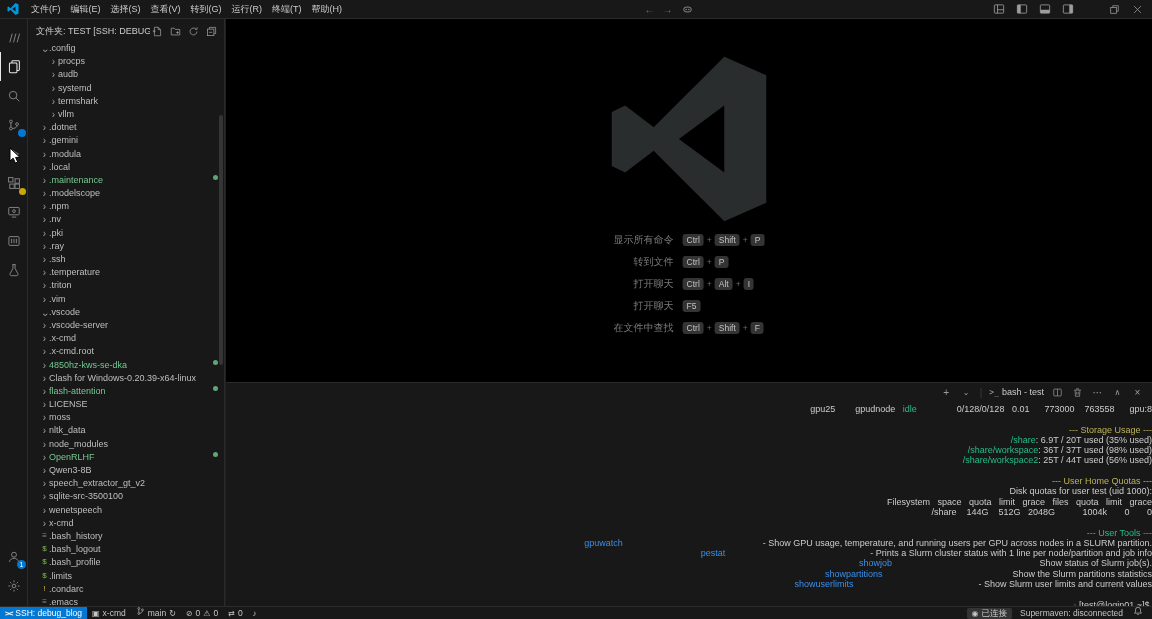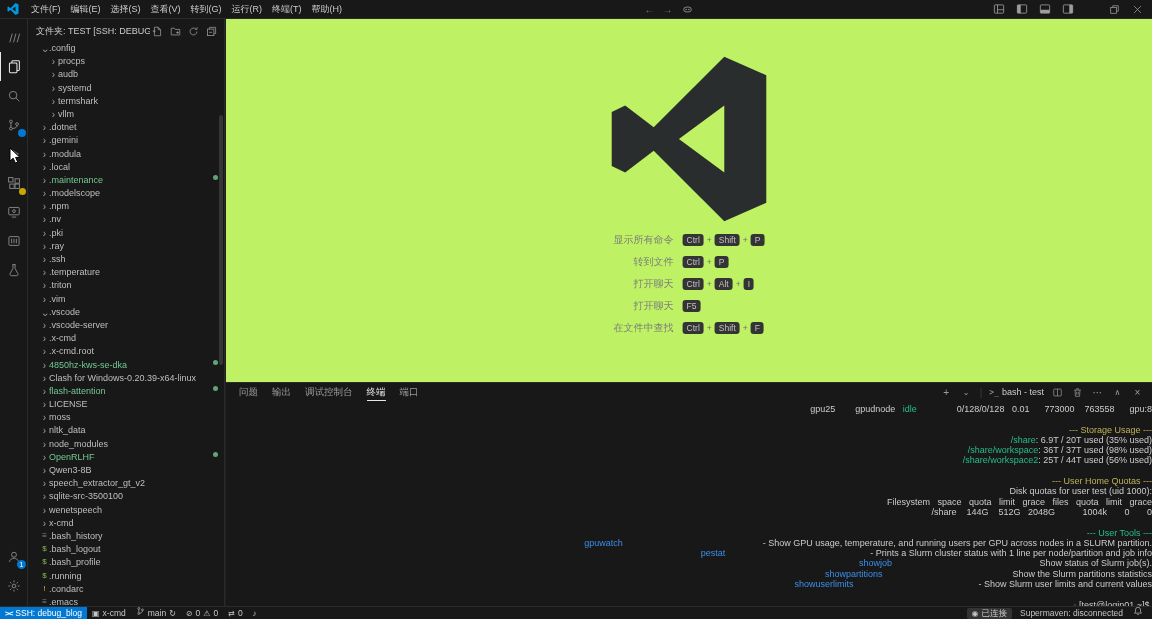--- a/index.html
+++ b/index.html
@@ -44,7 +44,7 @@
   .sb-scroll{position:absolute;right:1px;top:96px;width:4px;height:250px;background:rgba(140,140,140,.25);border-radius:2px;}
 
   
-  .editor{position:absolute;left:226px;top:19px;width:926px;height:363px;background:#bef264;overflow:hidden;}
+  .editor{position:absolute;left:226px;top:19px;width:926px;height:363px;background:#000000;overflow:hidden;}
   .wm-logo{position:absolute;left:50%;top:36px;transform:translateX(-50%);}
   .wm-list{position:absolute;left:50%;top:214px;transform:translateX(-50%);display:grid;grid-template-columns:max-content max-content;column-gap:9px;row-gap:8px;align-items:center;}
   .wm-label{font-size:10px;color:#7c7c7c;text-align:right;}

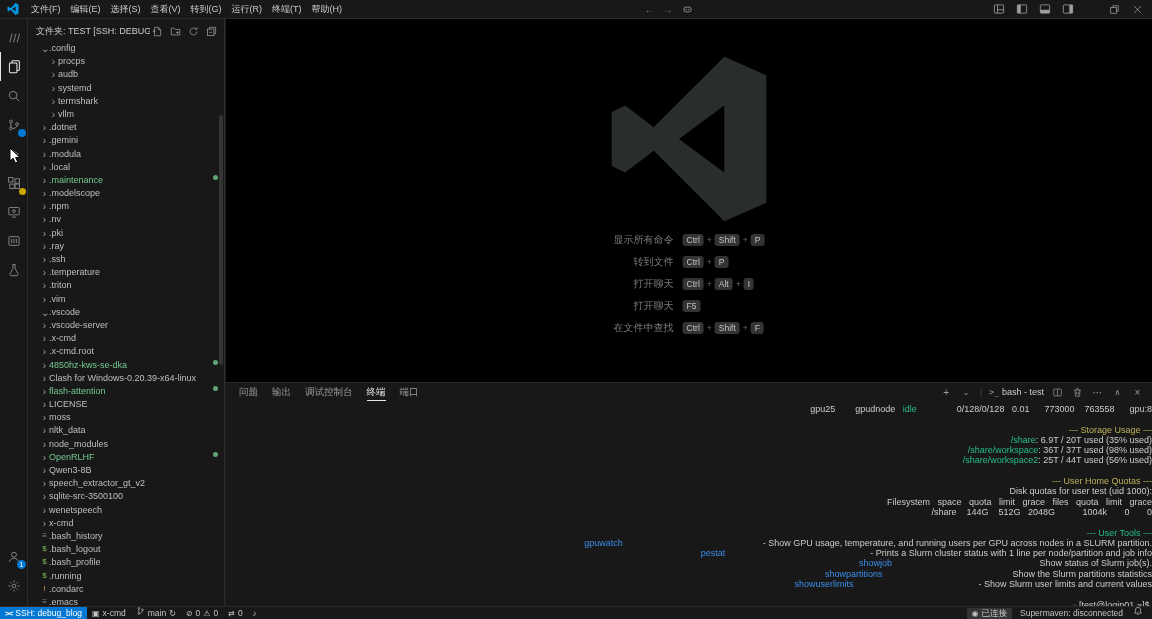--- a/index.html
+++ b/index.html
@@ -482,13 +482,6 @@
 
   <div class="panel">
     <div class="panel-bar">
-      <span id="ptabs" style="display:flex">
-          <span class="ptab">问题</span>
-          <span class="ptab">输出</span>
-          <span class="ptab">调试控制台</span>
-          <span class="ptab active">终端</span>
-          <span class="ptab">端口</span>
-        </span>
       <div class="panel-actions">
         <span class="pa-icon">+</span>
         <span class="pa-icon" style="font-size:8px;">⌄</span>

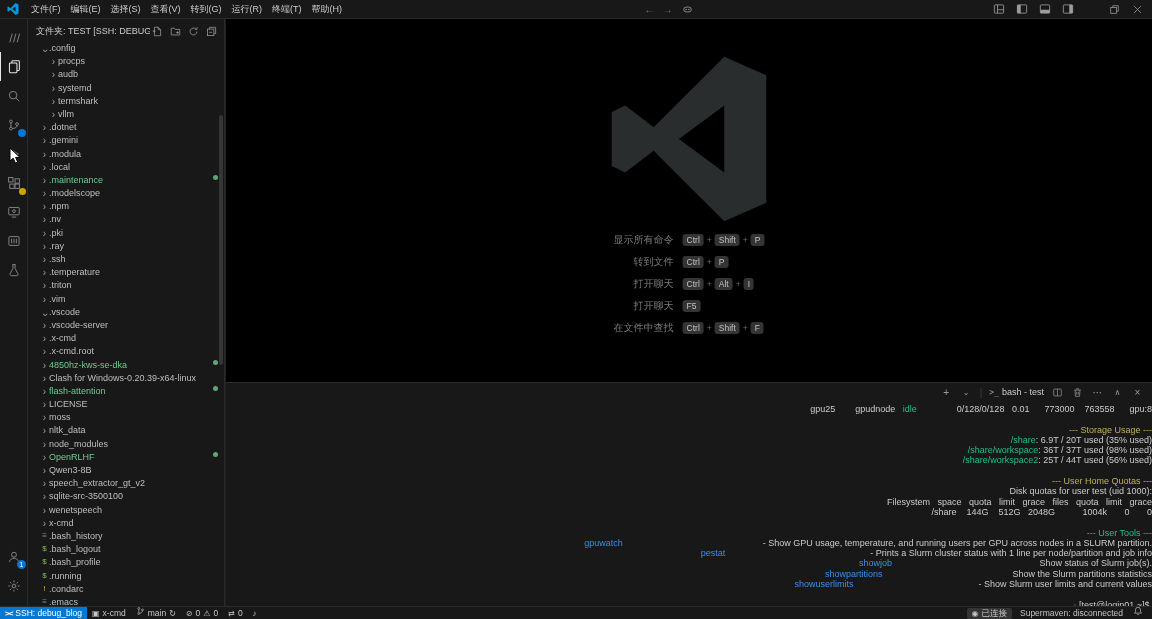--- a/index.html
+++ b/index.html
@@ -422,7 +422,7 @@
         </div>
         <div class="trow" style="padding-left: 12px;">
           <span class="ficon" style="color: rgb(127, 186, 82);">$</span>
-          <span class="lbl">.running</span>
+          <span class="lbl">.limits</span>
         </div>
         <div class="trow" style="padding-left: 12px;">
           <span class="ficon" style="color: rgb(212, 180, 74);">!</span>

